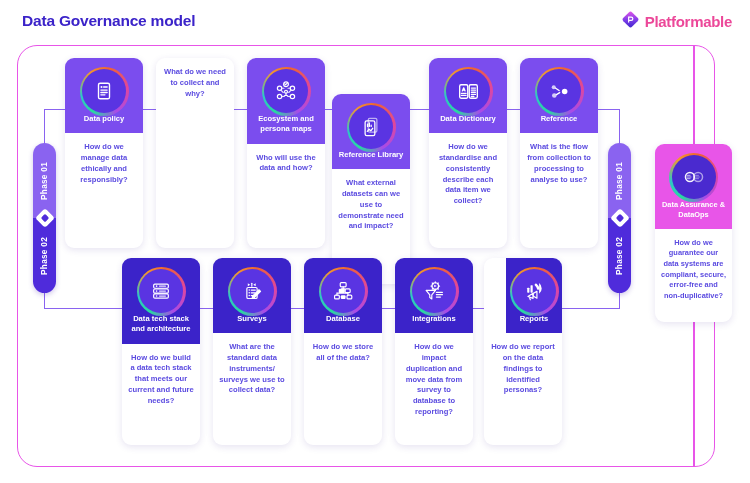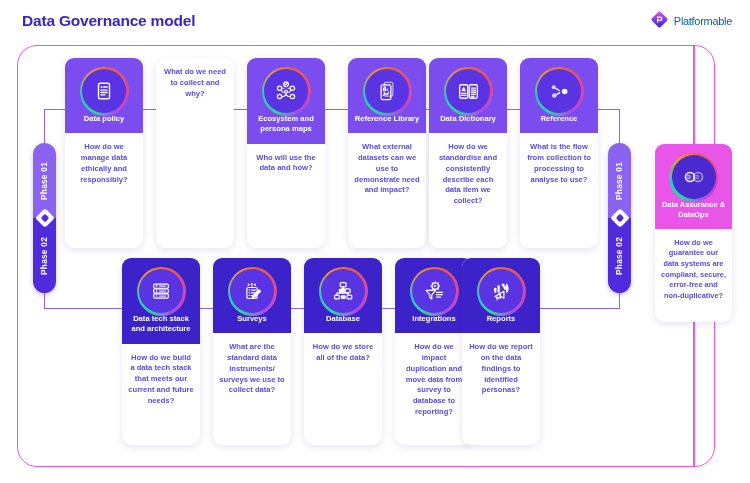--- a/index.html
+++ b/index.html
@@ -35,9 +35,9 @@
     gap: 6px;
   }
   #brand-name {
-    font-size: 11px;
-    font-weight: normal;
-    color: #0369a1;
+    font-size: 15px;
+    font-weight: bold;
+    color: #ec4899;
     letter-spacing: -0.3px;
   }
 

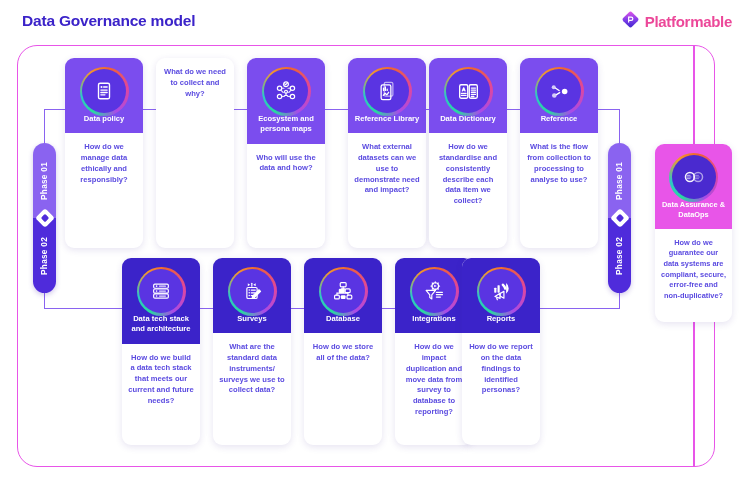--- a/index.html
+++ b/index.html
@@ -297,7 +297,7 @@
   <div class="card-body">Who will use the data and how?</div>
 </div>
 
-<div class="card row1" style="left:348px; width:78px;">
+<div class="card row1" style="left:332px; width:78px;margin-top:36px;">
   <div class="card-head">
     <span class="icon-disc">
       <svg width="22" height="22" viewBox="0 0 24 24" fill="none" stroke="#fff" stroke-width="1.4">

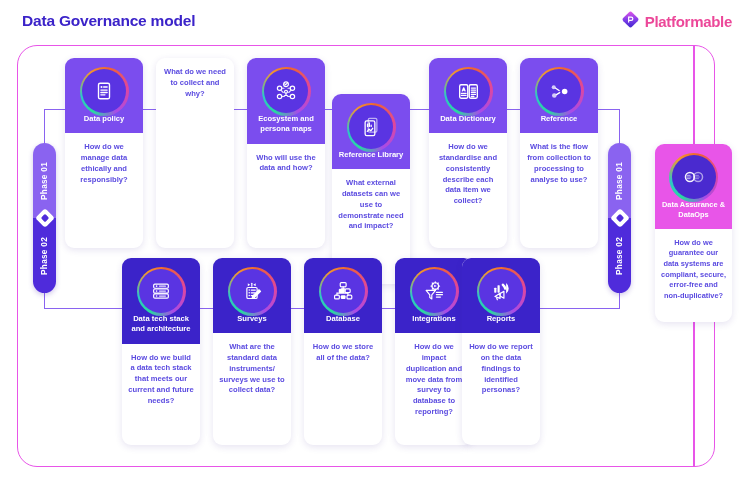--- a/index.html
+++ b/index.html
@@ -417,7 +417,7 @@
   <div class="card-body">How do we impact duplication and move data from survey to database to reporting?</div>
 </div>
 
-<div class="card row2" style="left:446px; width:78px;">
+<div class="card row2" style="left:468px; width:78px;align-items:flex-end;">
   <div class="card-head">
     <span class="icon-disc">
       <svg width="22" height="22" viewBox="0 0 24 24" fill="none" stroke="#fff" stroke-width="1.3">

